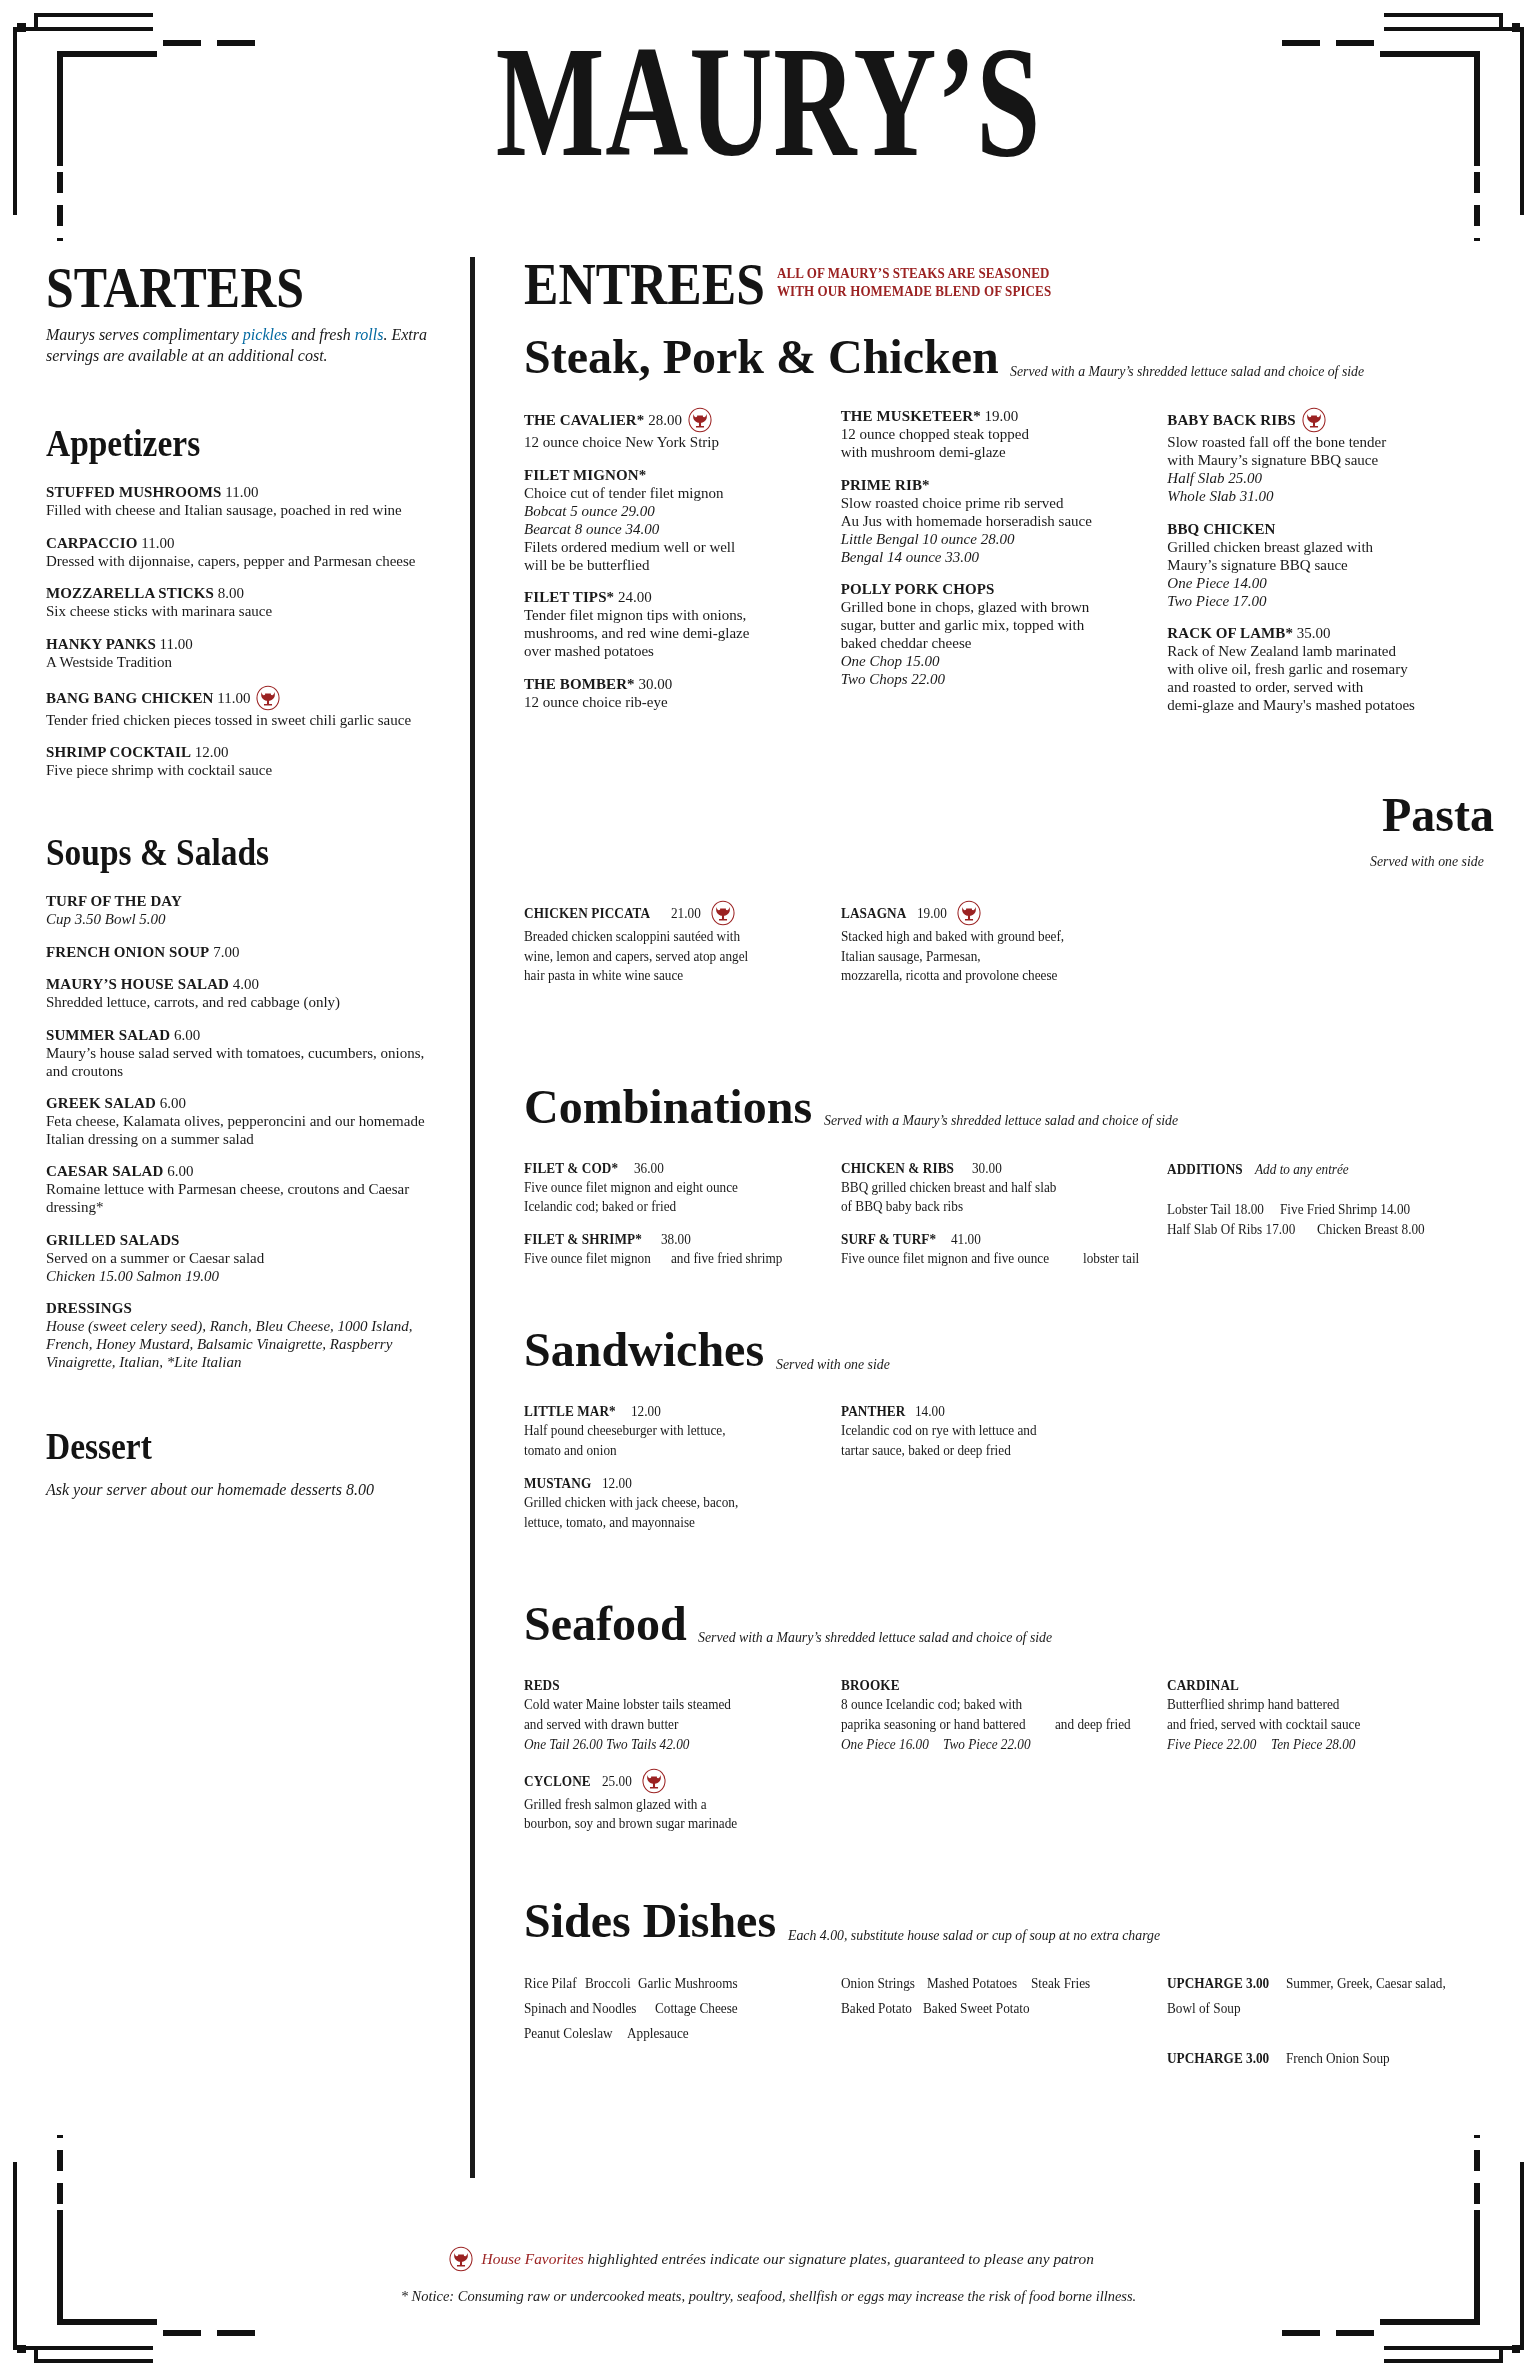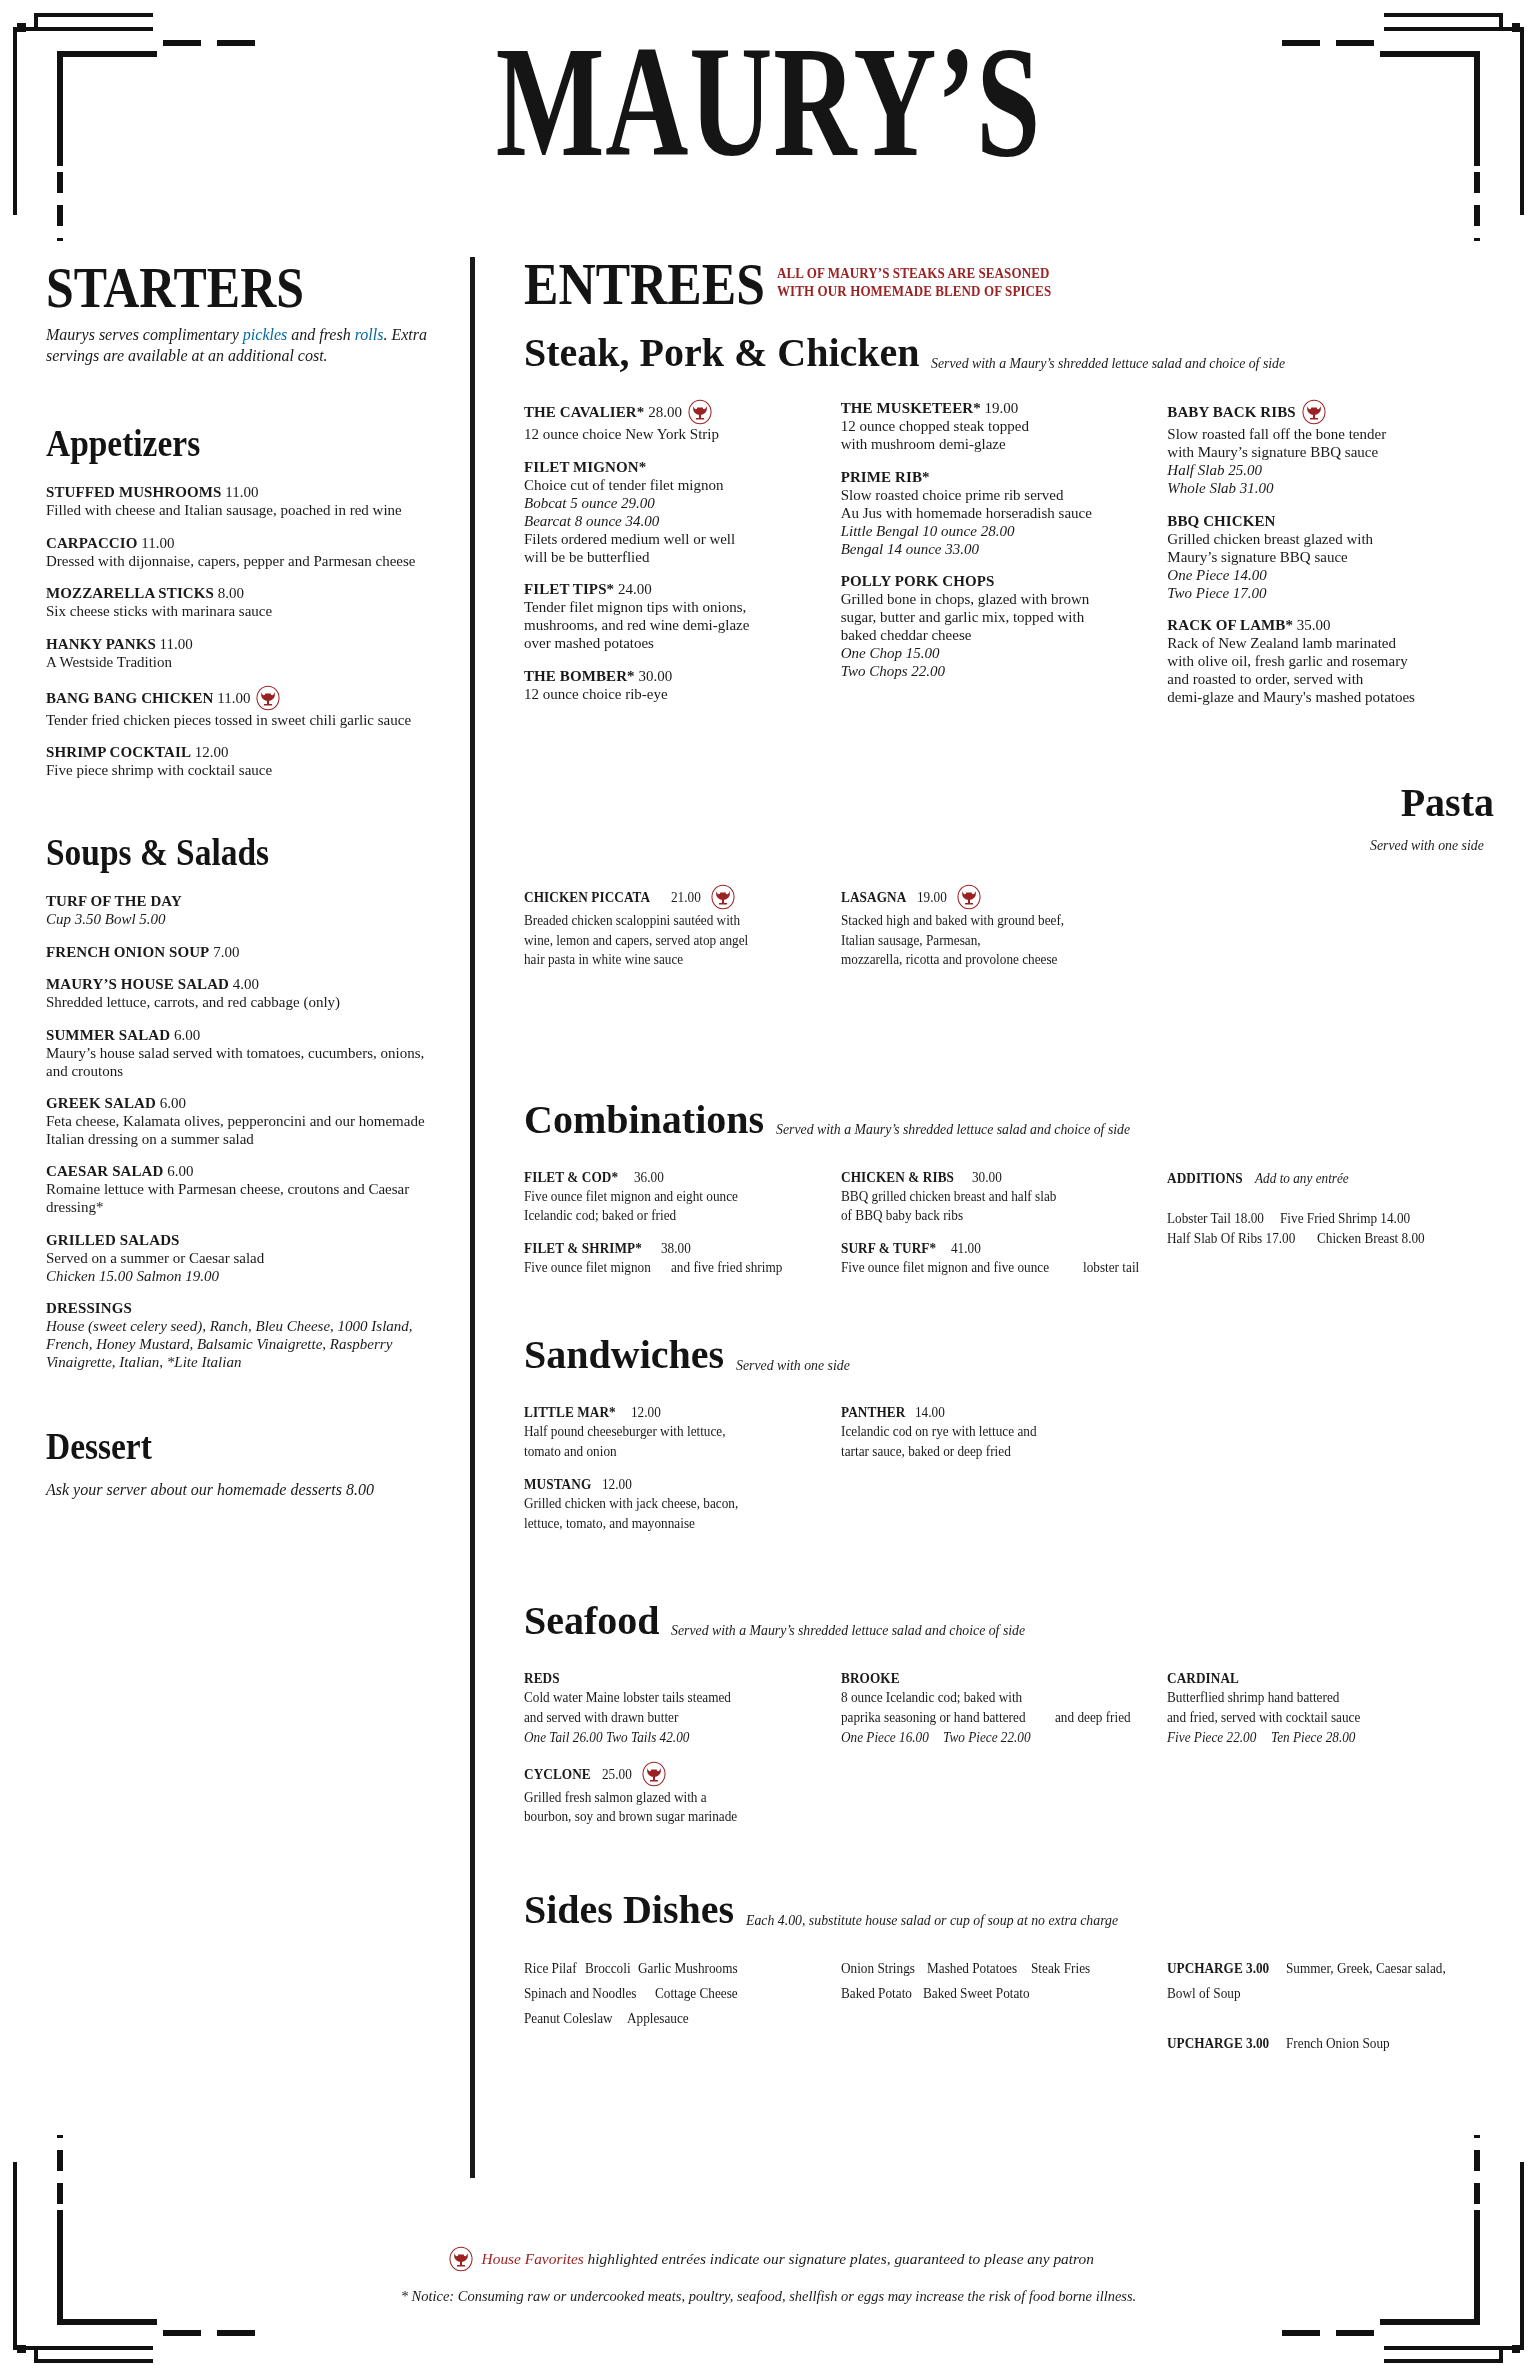--- a/index.html
+++ b/index.html
@@ -117,7 +117,7 @@
   .script-head{
     font-family:"Liberation Serif", serif;
     font-weight:700;
-    font-size:40px;
+    font-size:48px;
     color:#141414;
   }
   .intro{

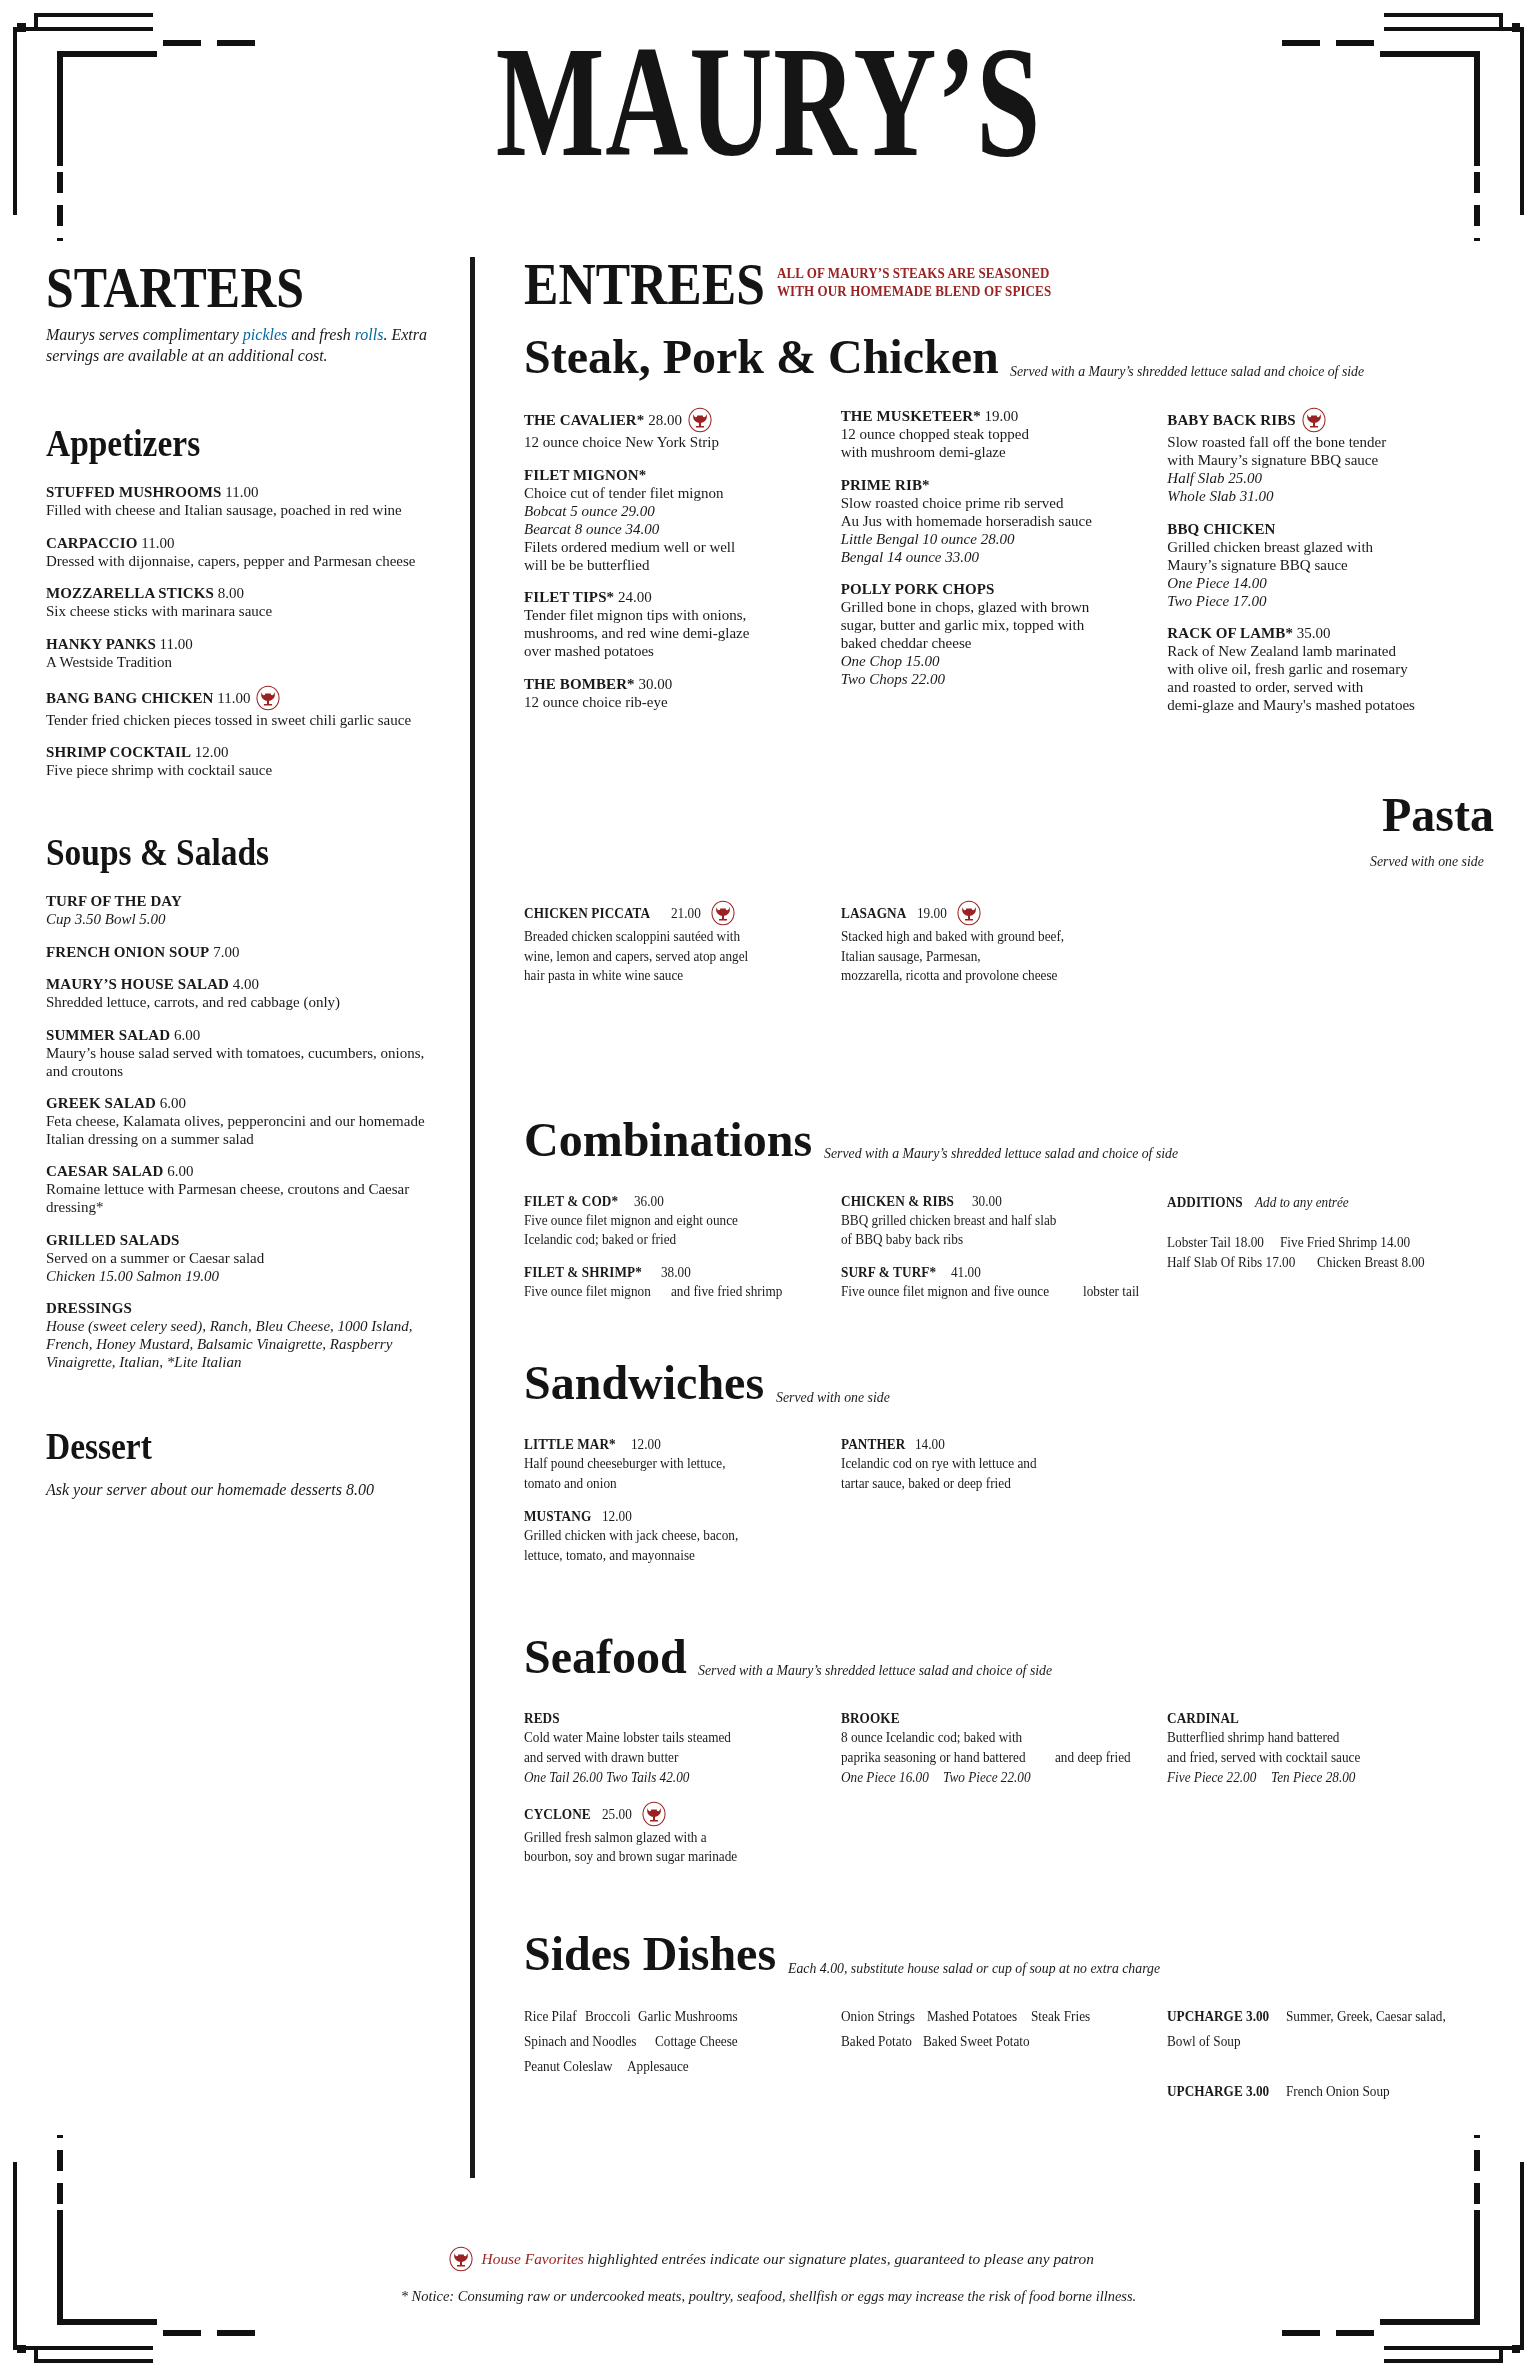--- a/index.html
+++ b/index.html
@@ -453,7 +453,7 @@
         </div>
     </div>
 
-    <div class="section-title-row" style="margin-top:112px;">
+    <div class="section-title-row" style="margin-top:79px;">
       <div class="script-head">Combinations</div>
       <div class="sec-note" style="padding-bottom:4.8px;">Served with a Maury’s shredded lettuce salad and choice of side</div>
     </div>

